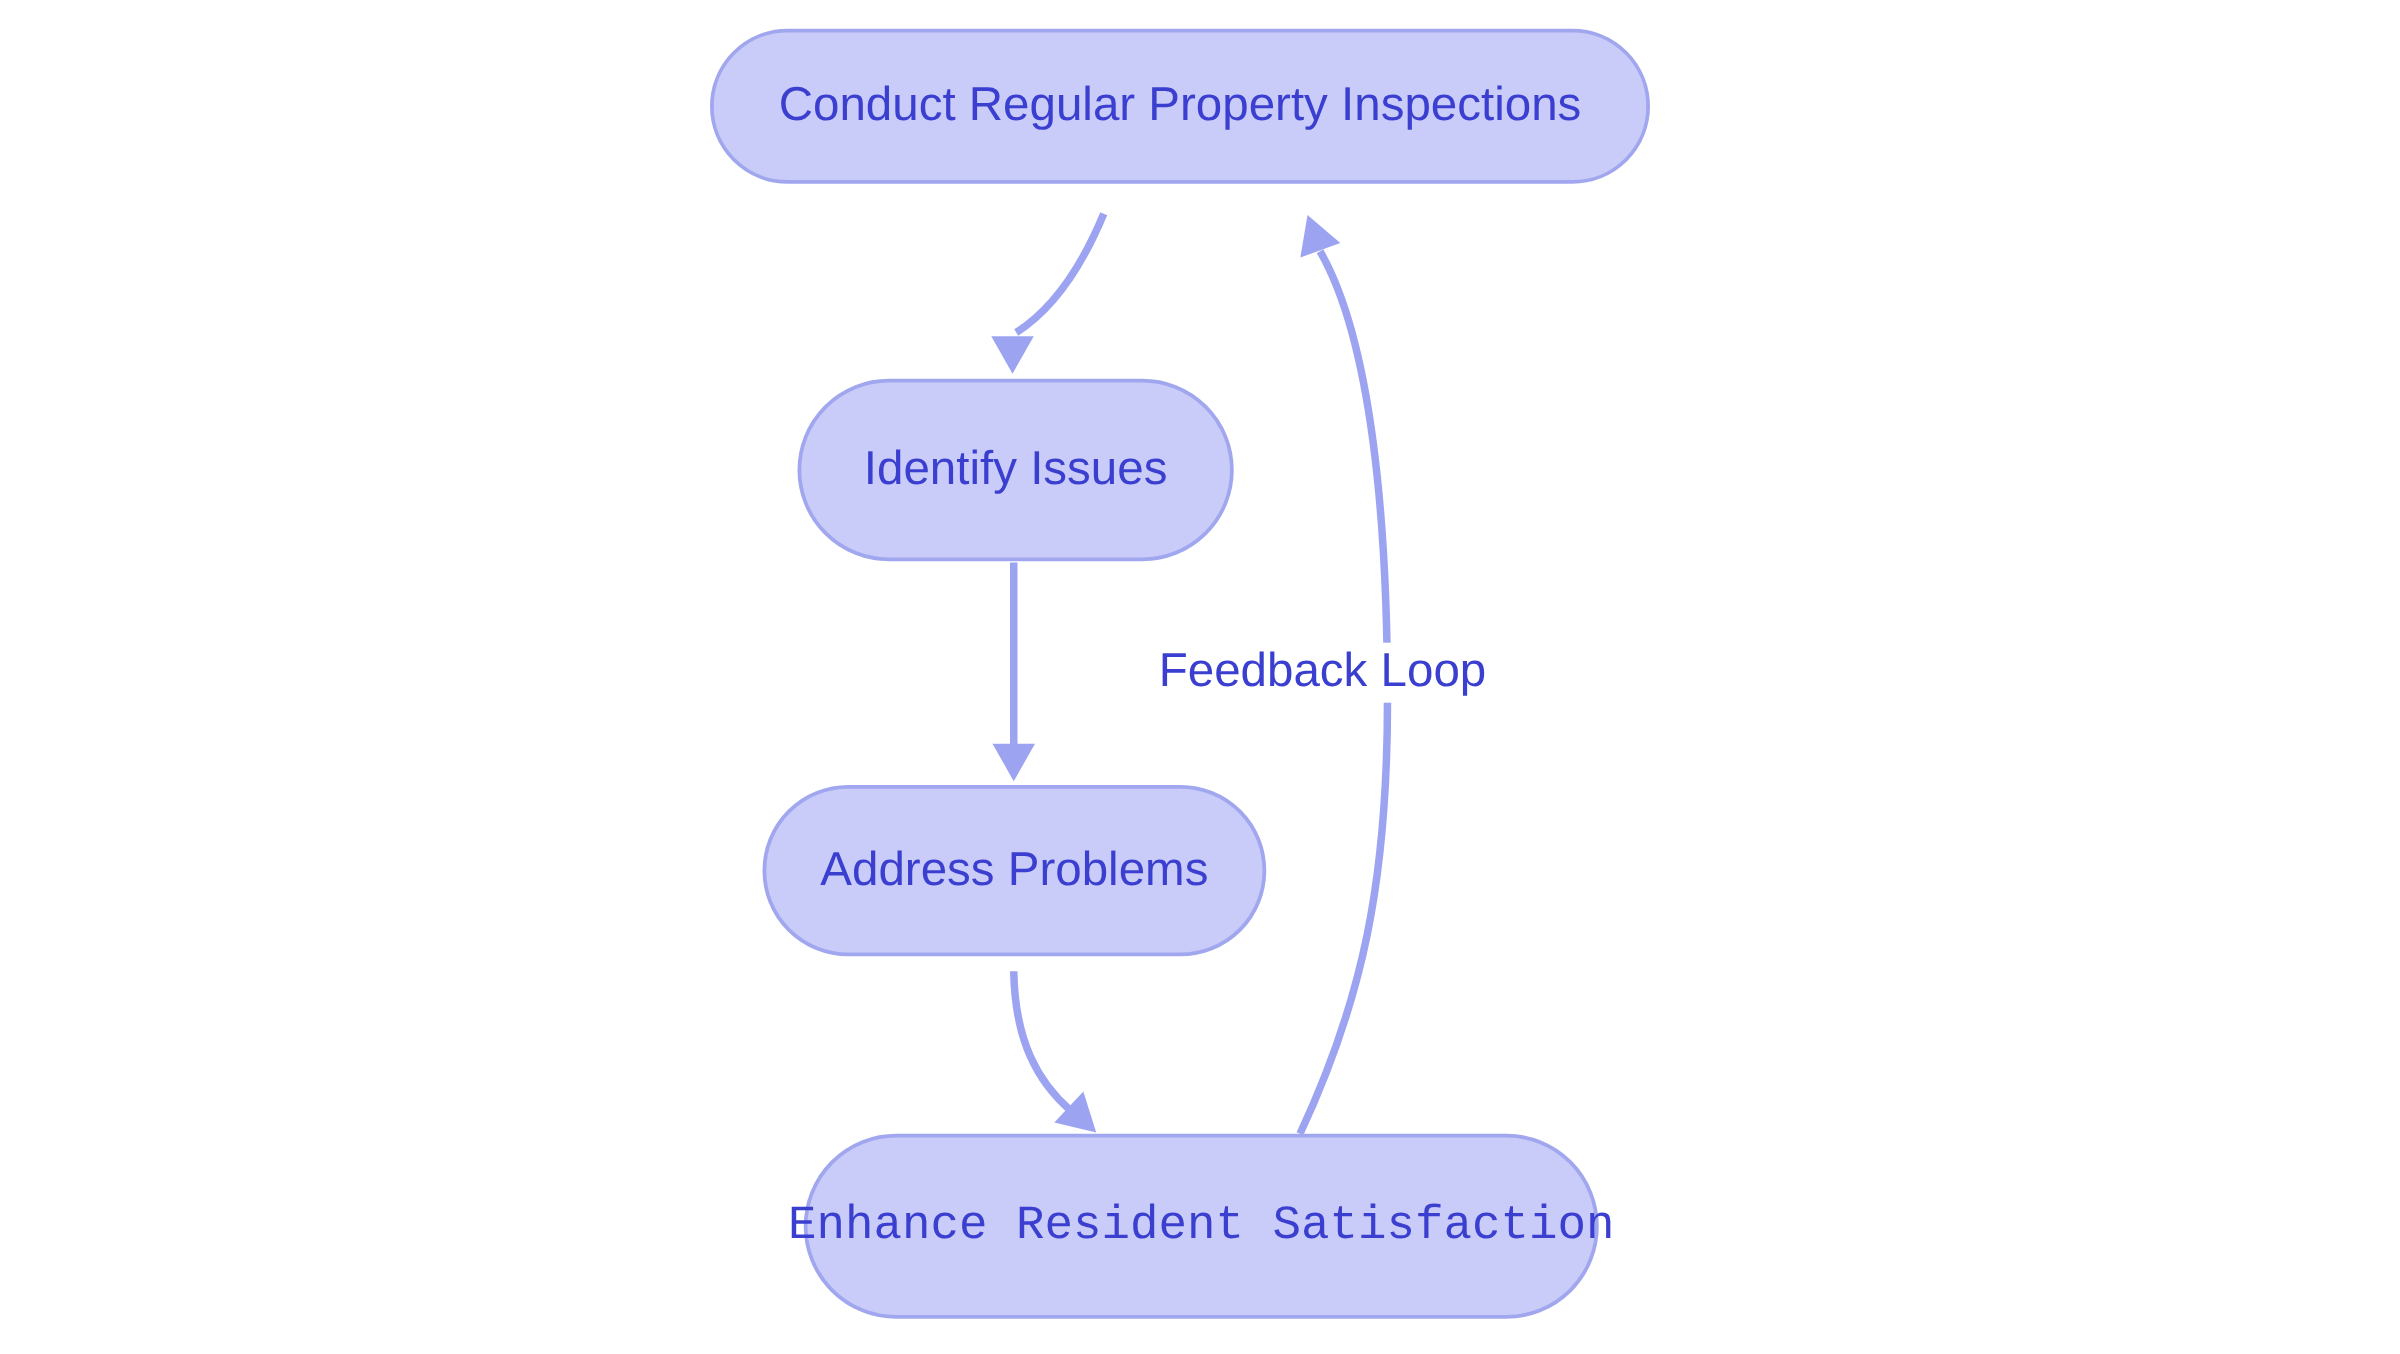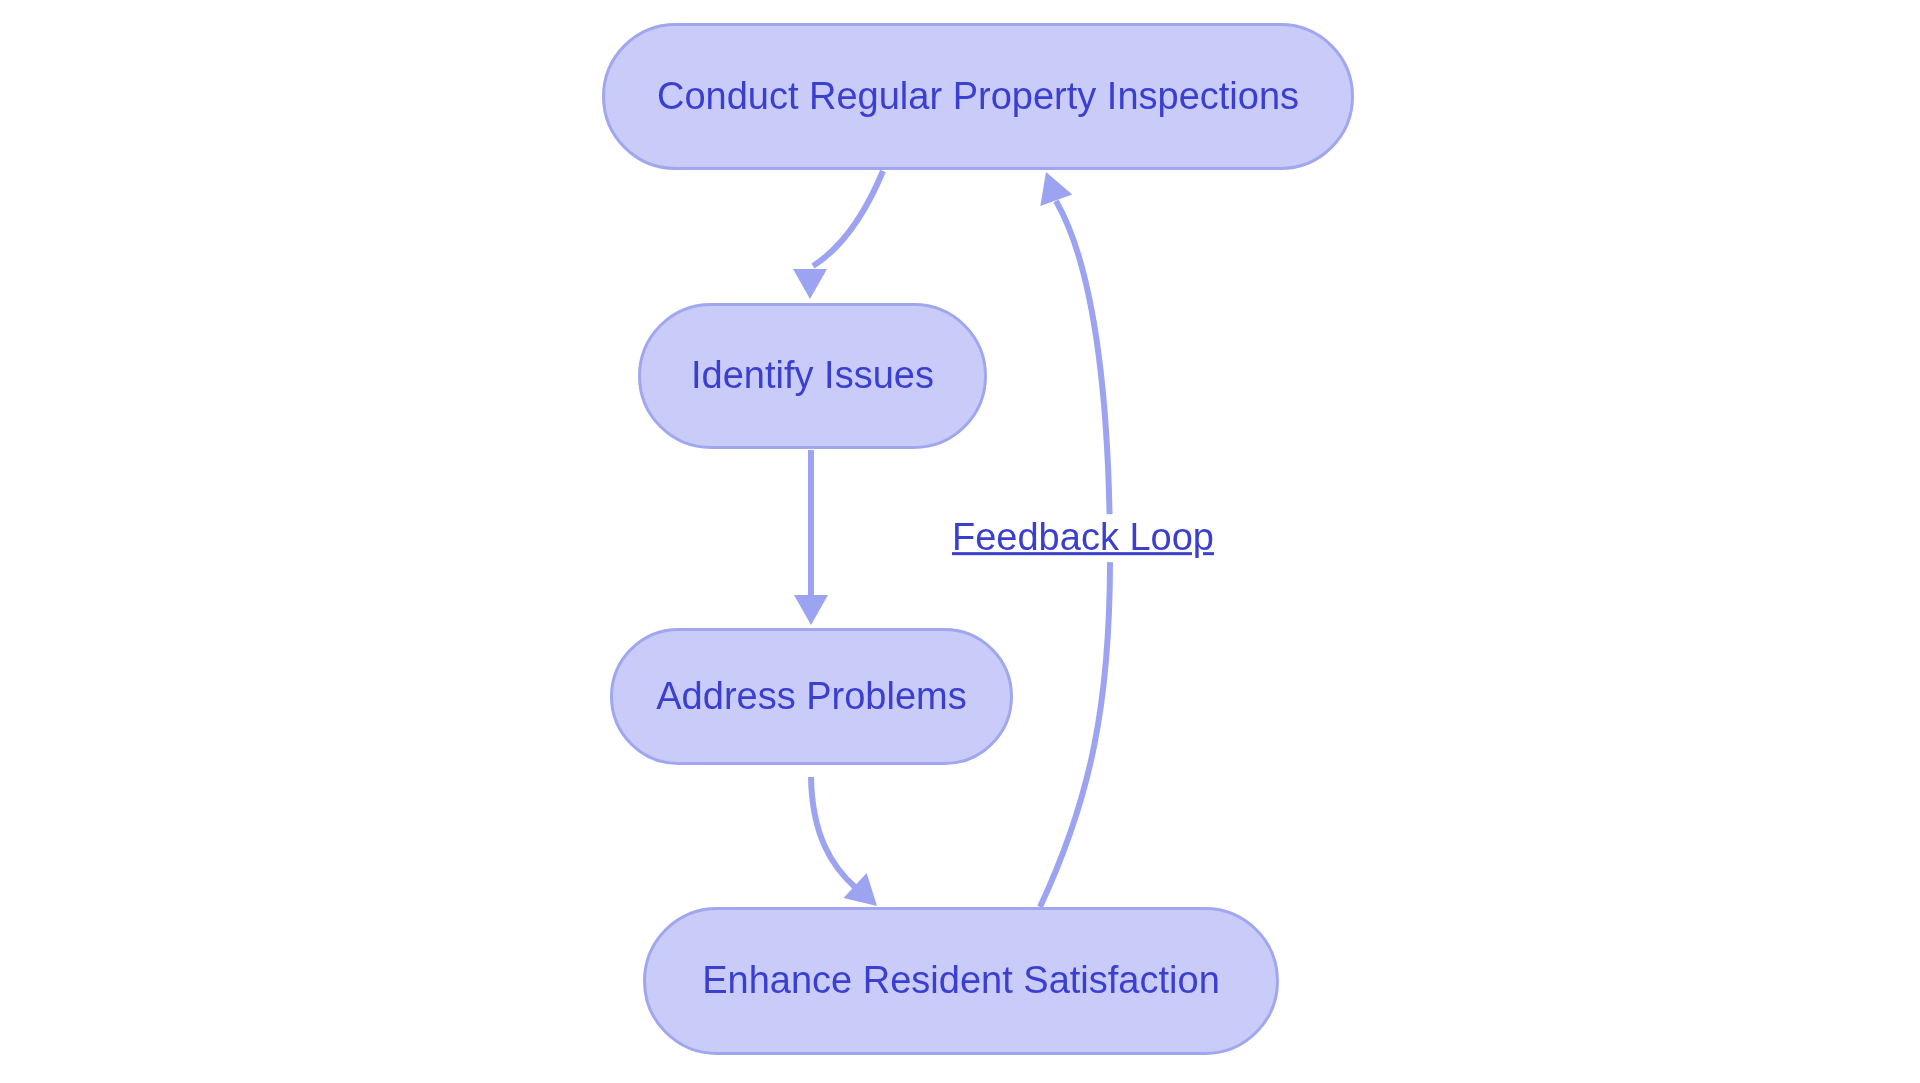--- a/index.html
+++ b/index.html
@@ -73,7 +73,7 @@
       <polygon points="0,0 -17,-30 17,-30" class="arrowhead" transform="translate(1046,172) rotate(160)"></polygon>
     </svg>
   <div id="nodeLayer">
-      <div class="node" style="left: 602px; top: 23px; width: 752px; height: 147px;">
+      <div class="node" style="left: 568px; top: 23px; width: 752px; height: 124px;">
         <span>Conduct Regular Property Inspections</span>
       </div>
       <div class="node" style="left: 638px; top: 303px; width: 349px; height: 146px; text-align: right;">

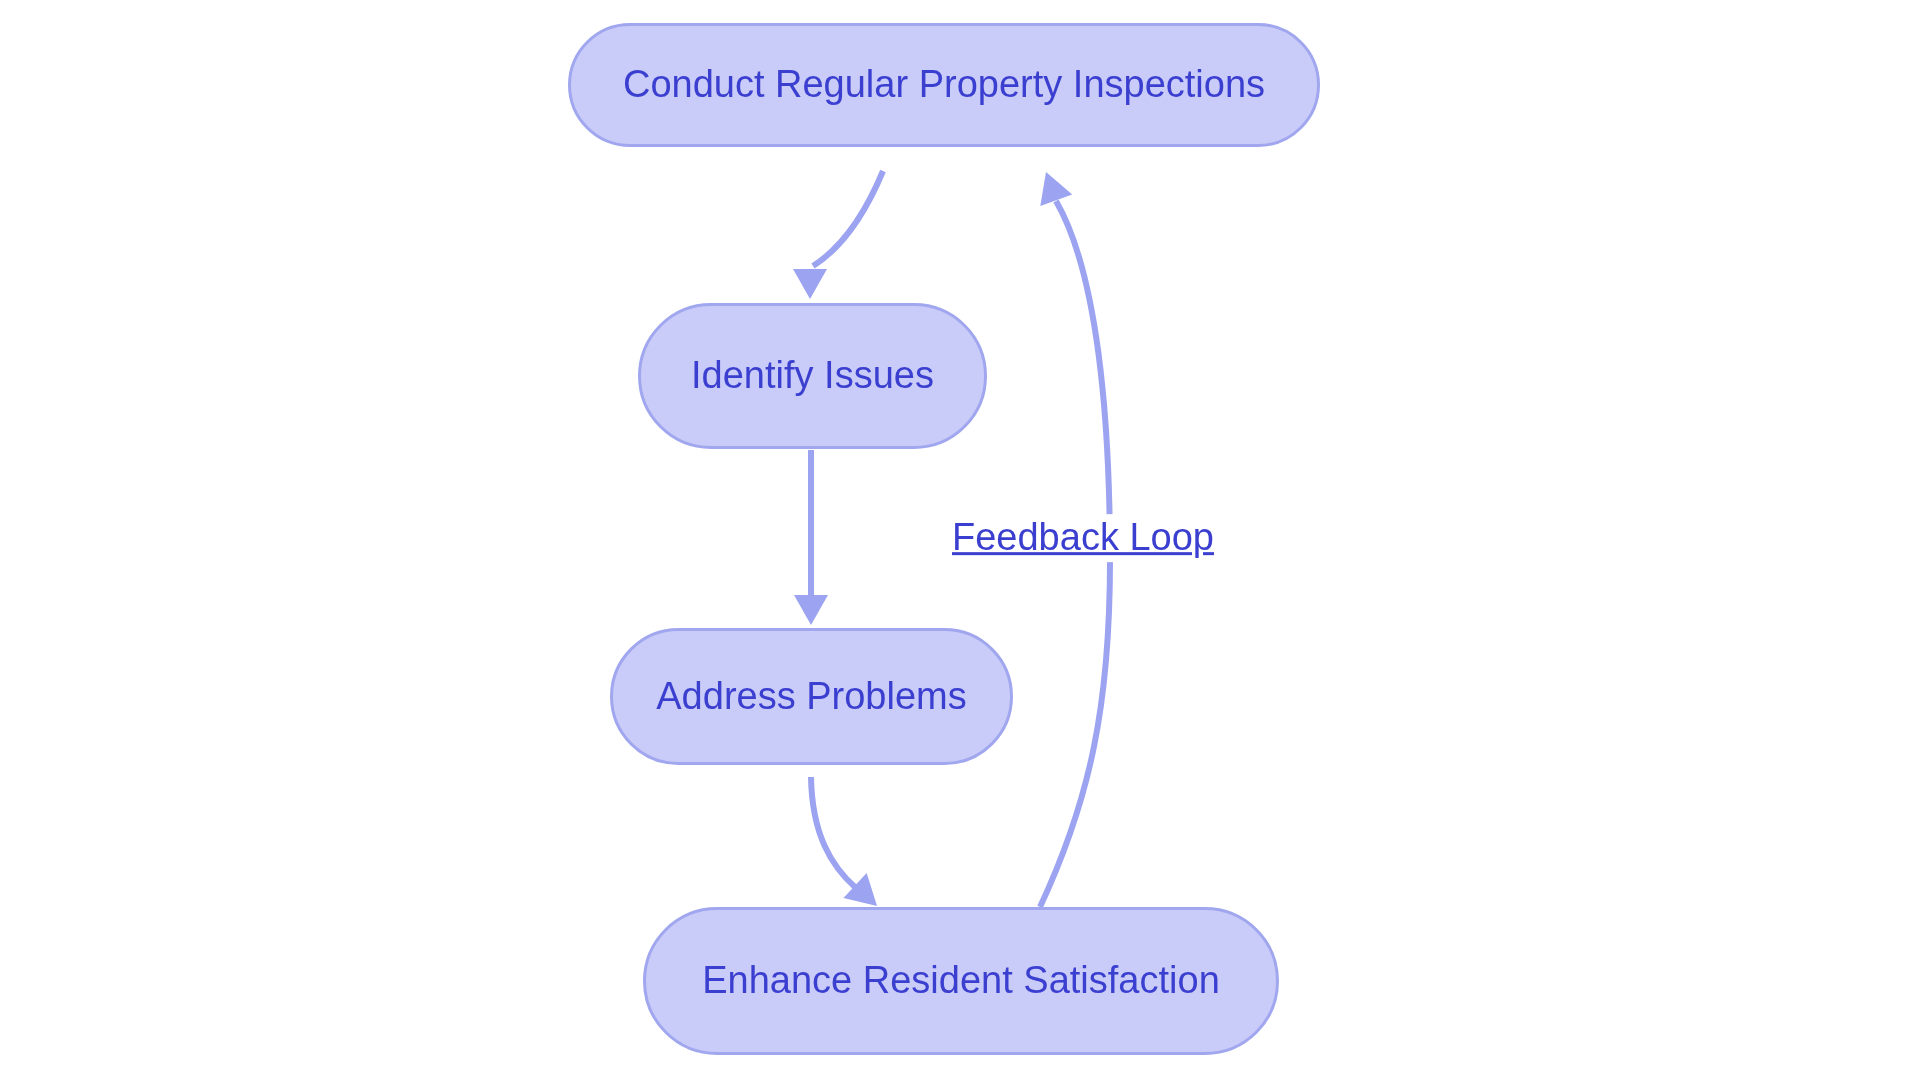--- a/index.html
+++ b/index.html
@@ -87,7 +87,7 @@
       </div>
     </div>
   <div id="labelLayer">
-      <div class="edge-label" style="left: 1083px; top: 538px; text-decoration: underline;">Feedback Loop</div>
+      <div class="edge-label" style="left: 1058px; top: 538px;">Feedback Loop</div>
     </div>
 </div>
 

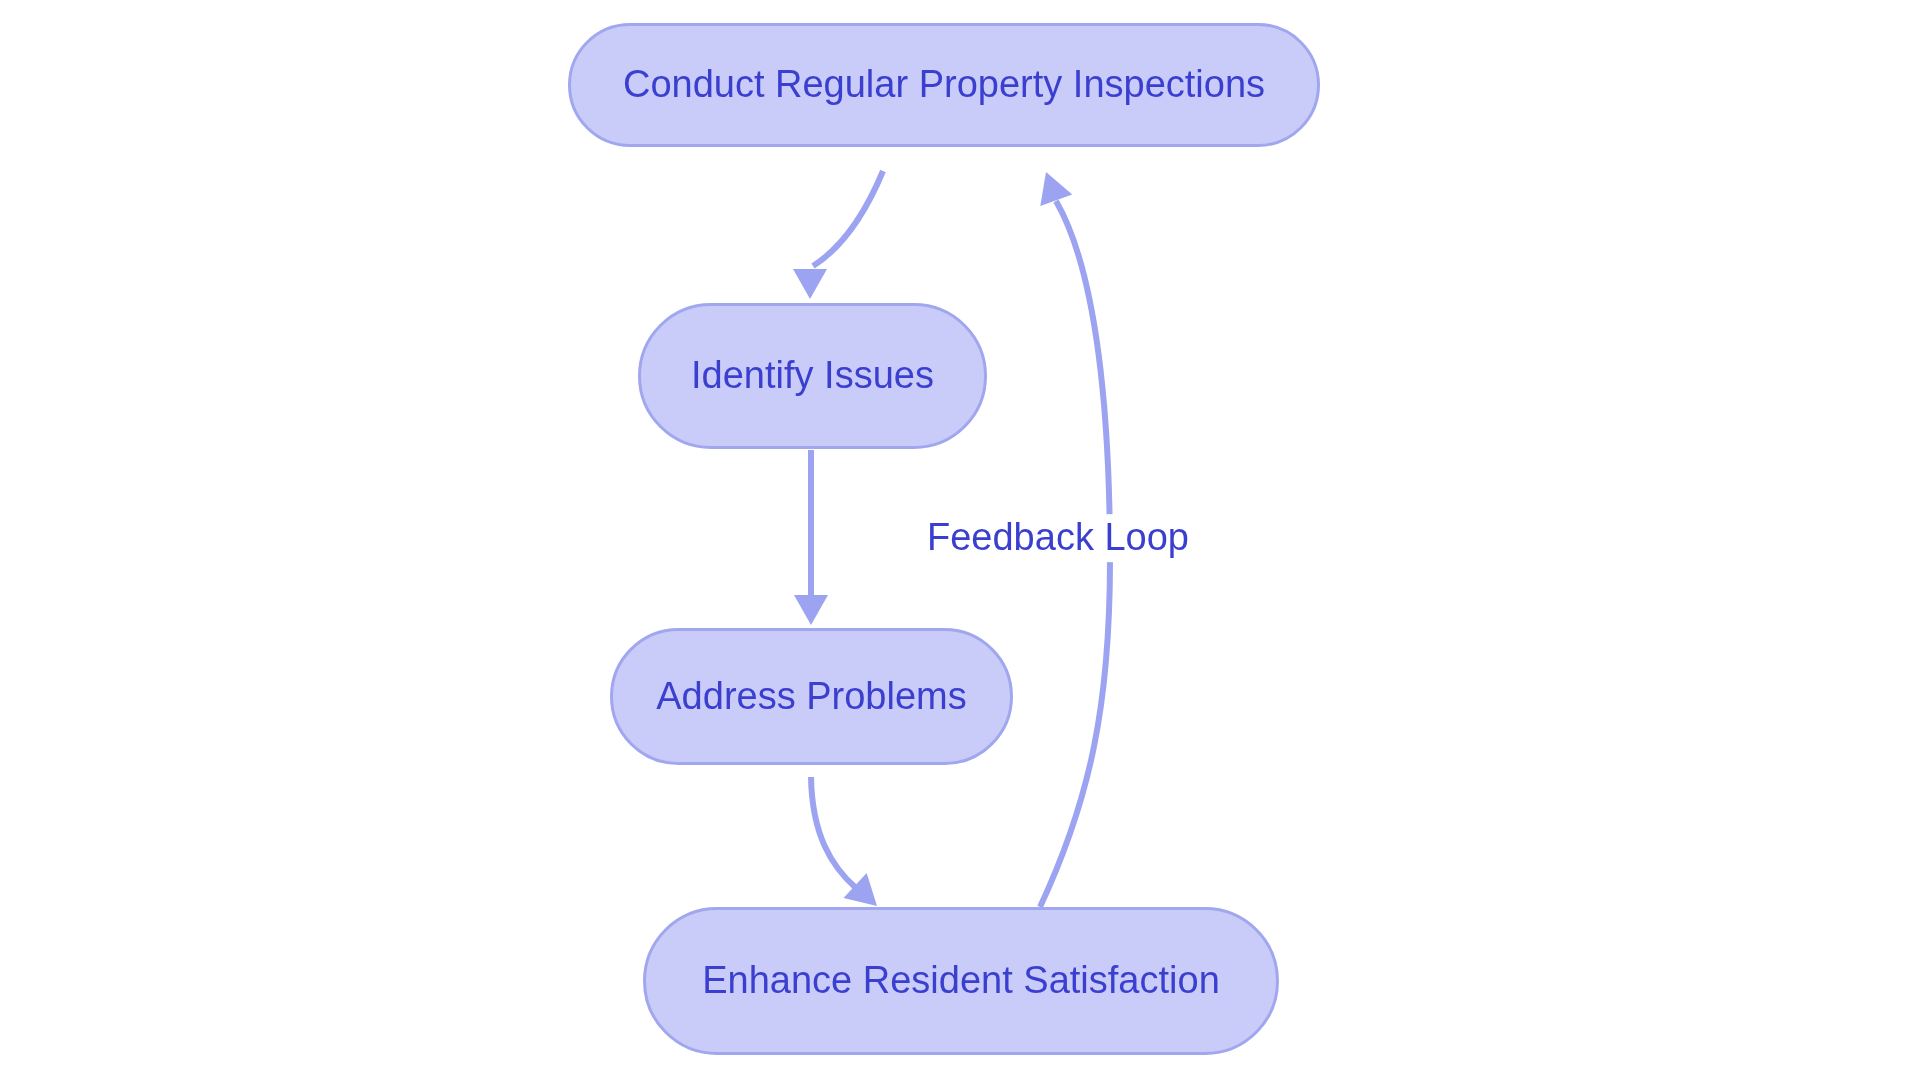--- a/index.html
+++ b/index.html
@@ -82,7 +82,7 @@
       <div class="node" style="left: 610px; top: 628px; width: 403px; height: 137px;">
         <span>Address Problems</span>
       </div>
-      <div class="node" style="left: 643px; top: 907px; width: 636px; height: 148px;">
+      <div class="node" style="left: 643px; top: 907px; width: 636px; height: 148px; font-family: Liberation Mono, monospace;">
         <span>Enhance Resident Satisfaction</span>
       </div>
     </div>

